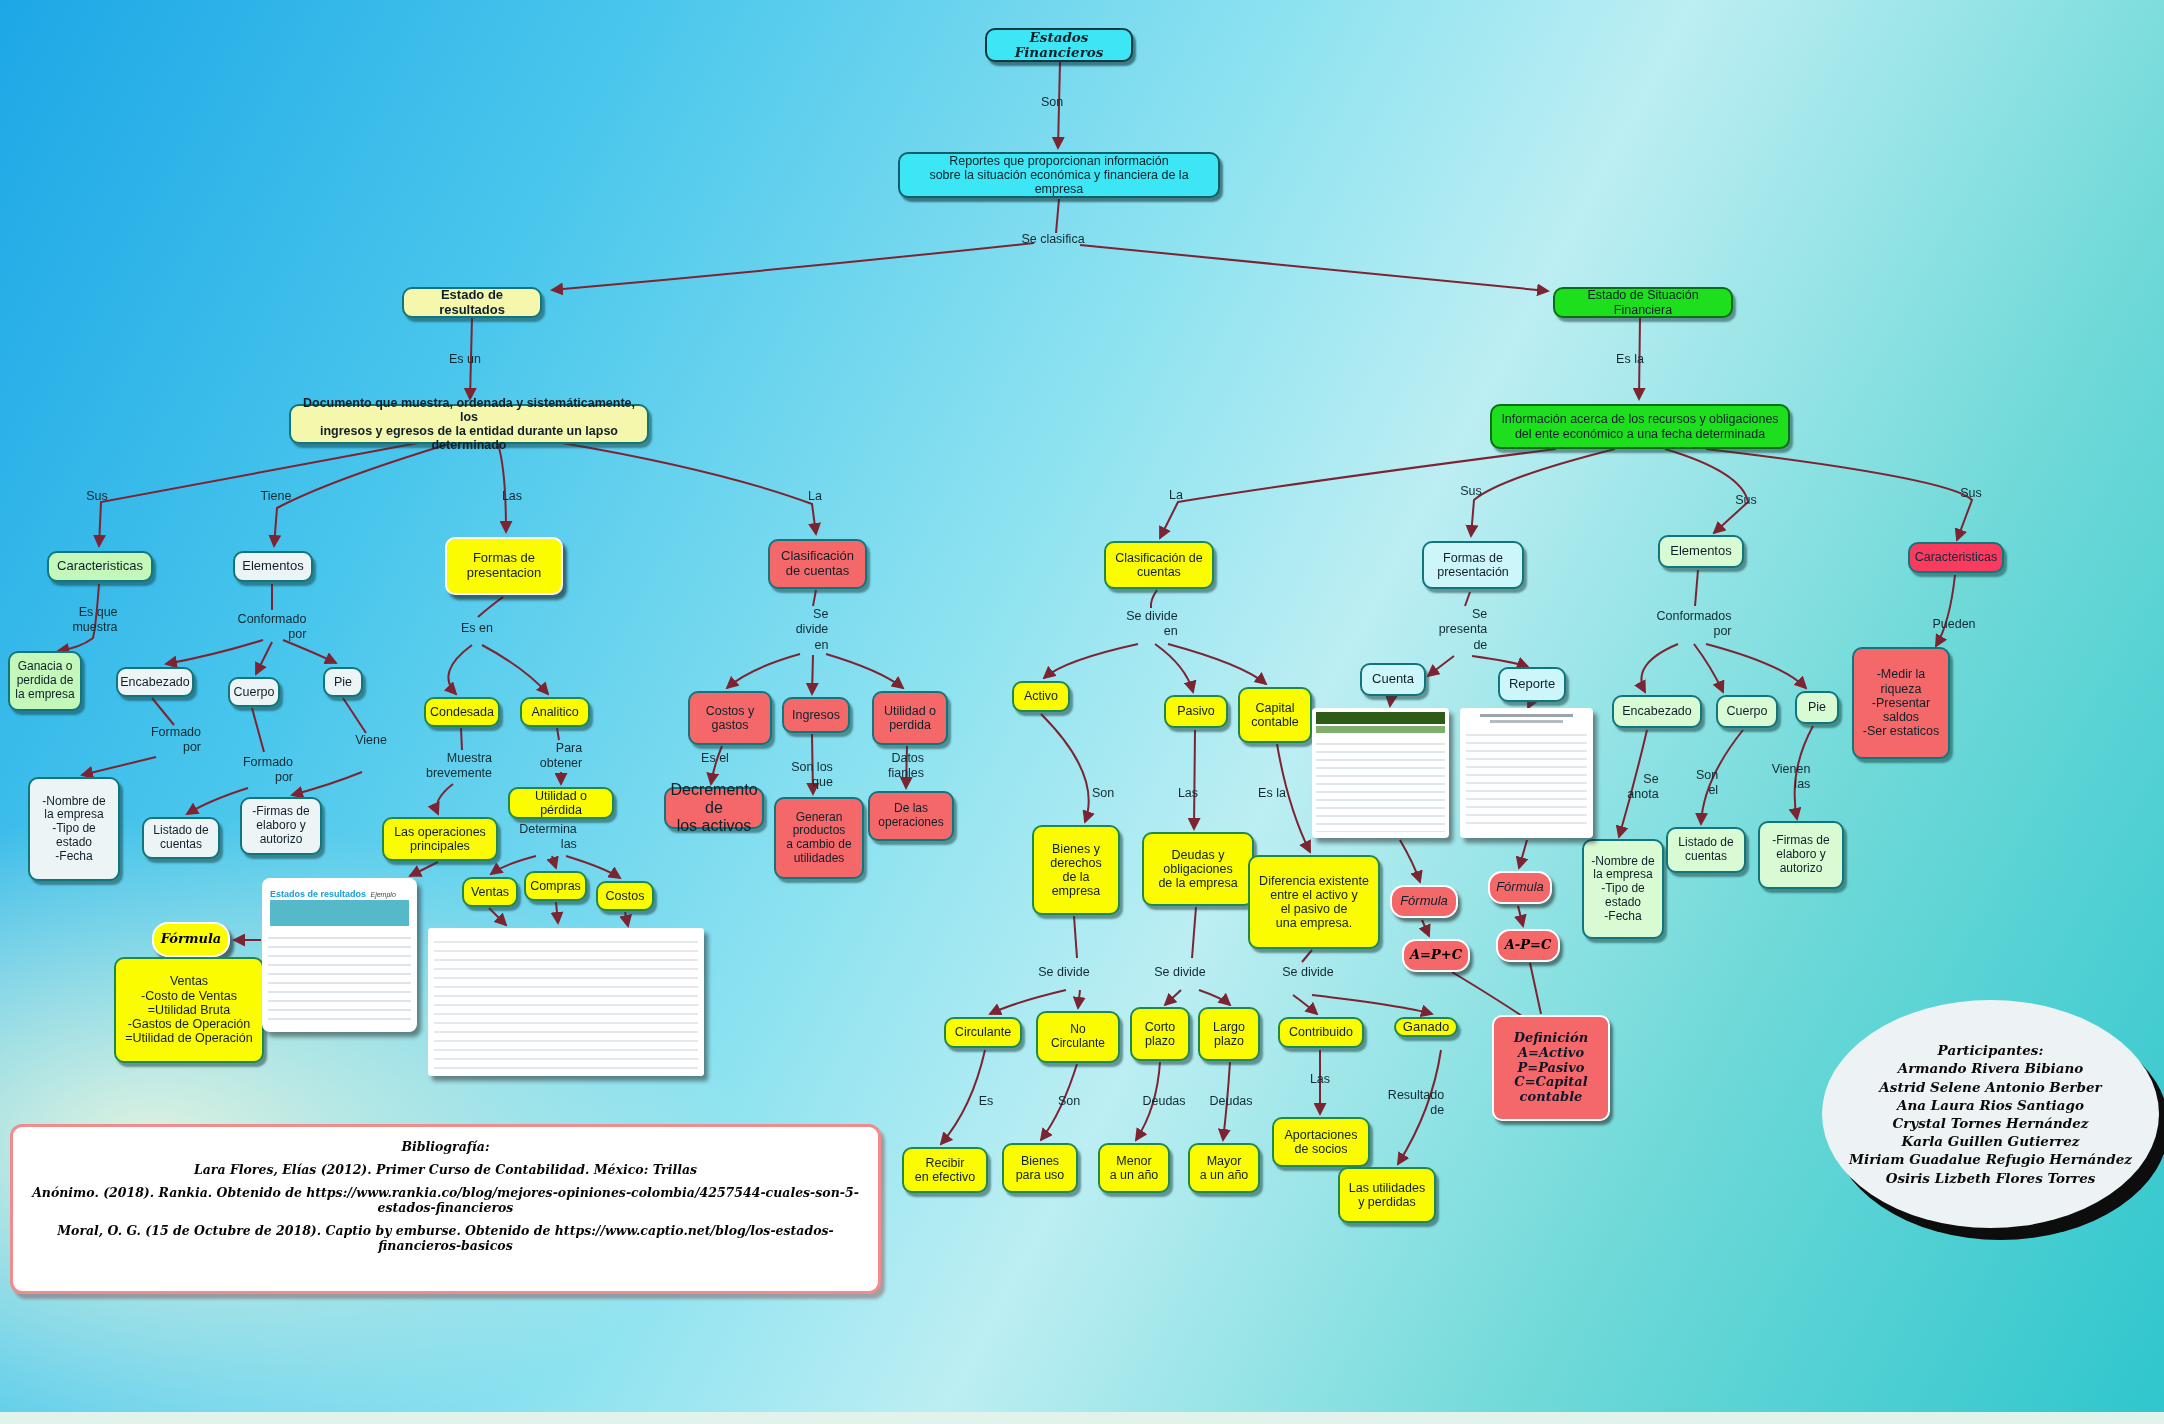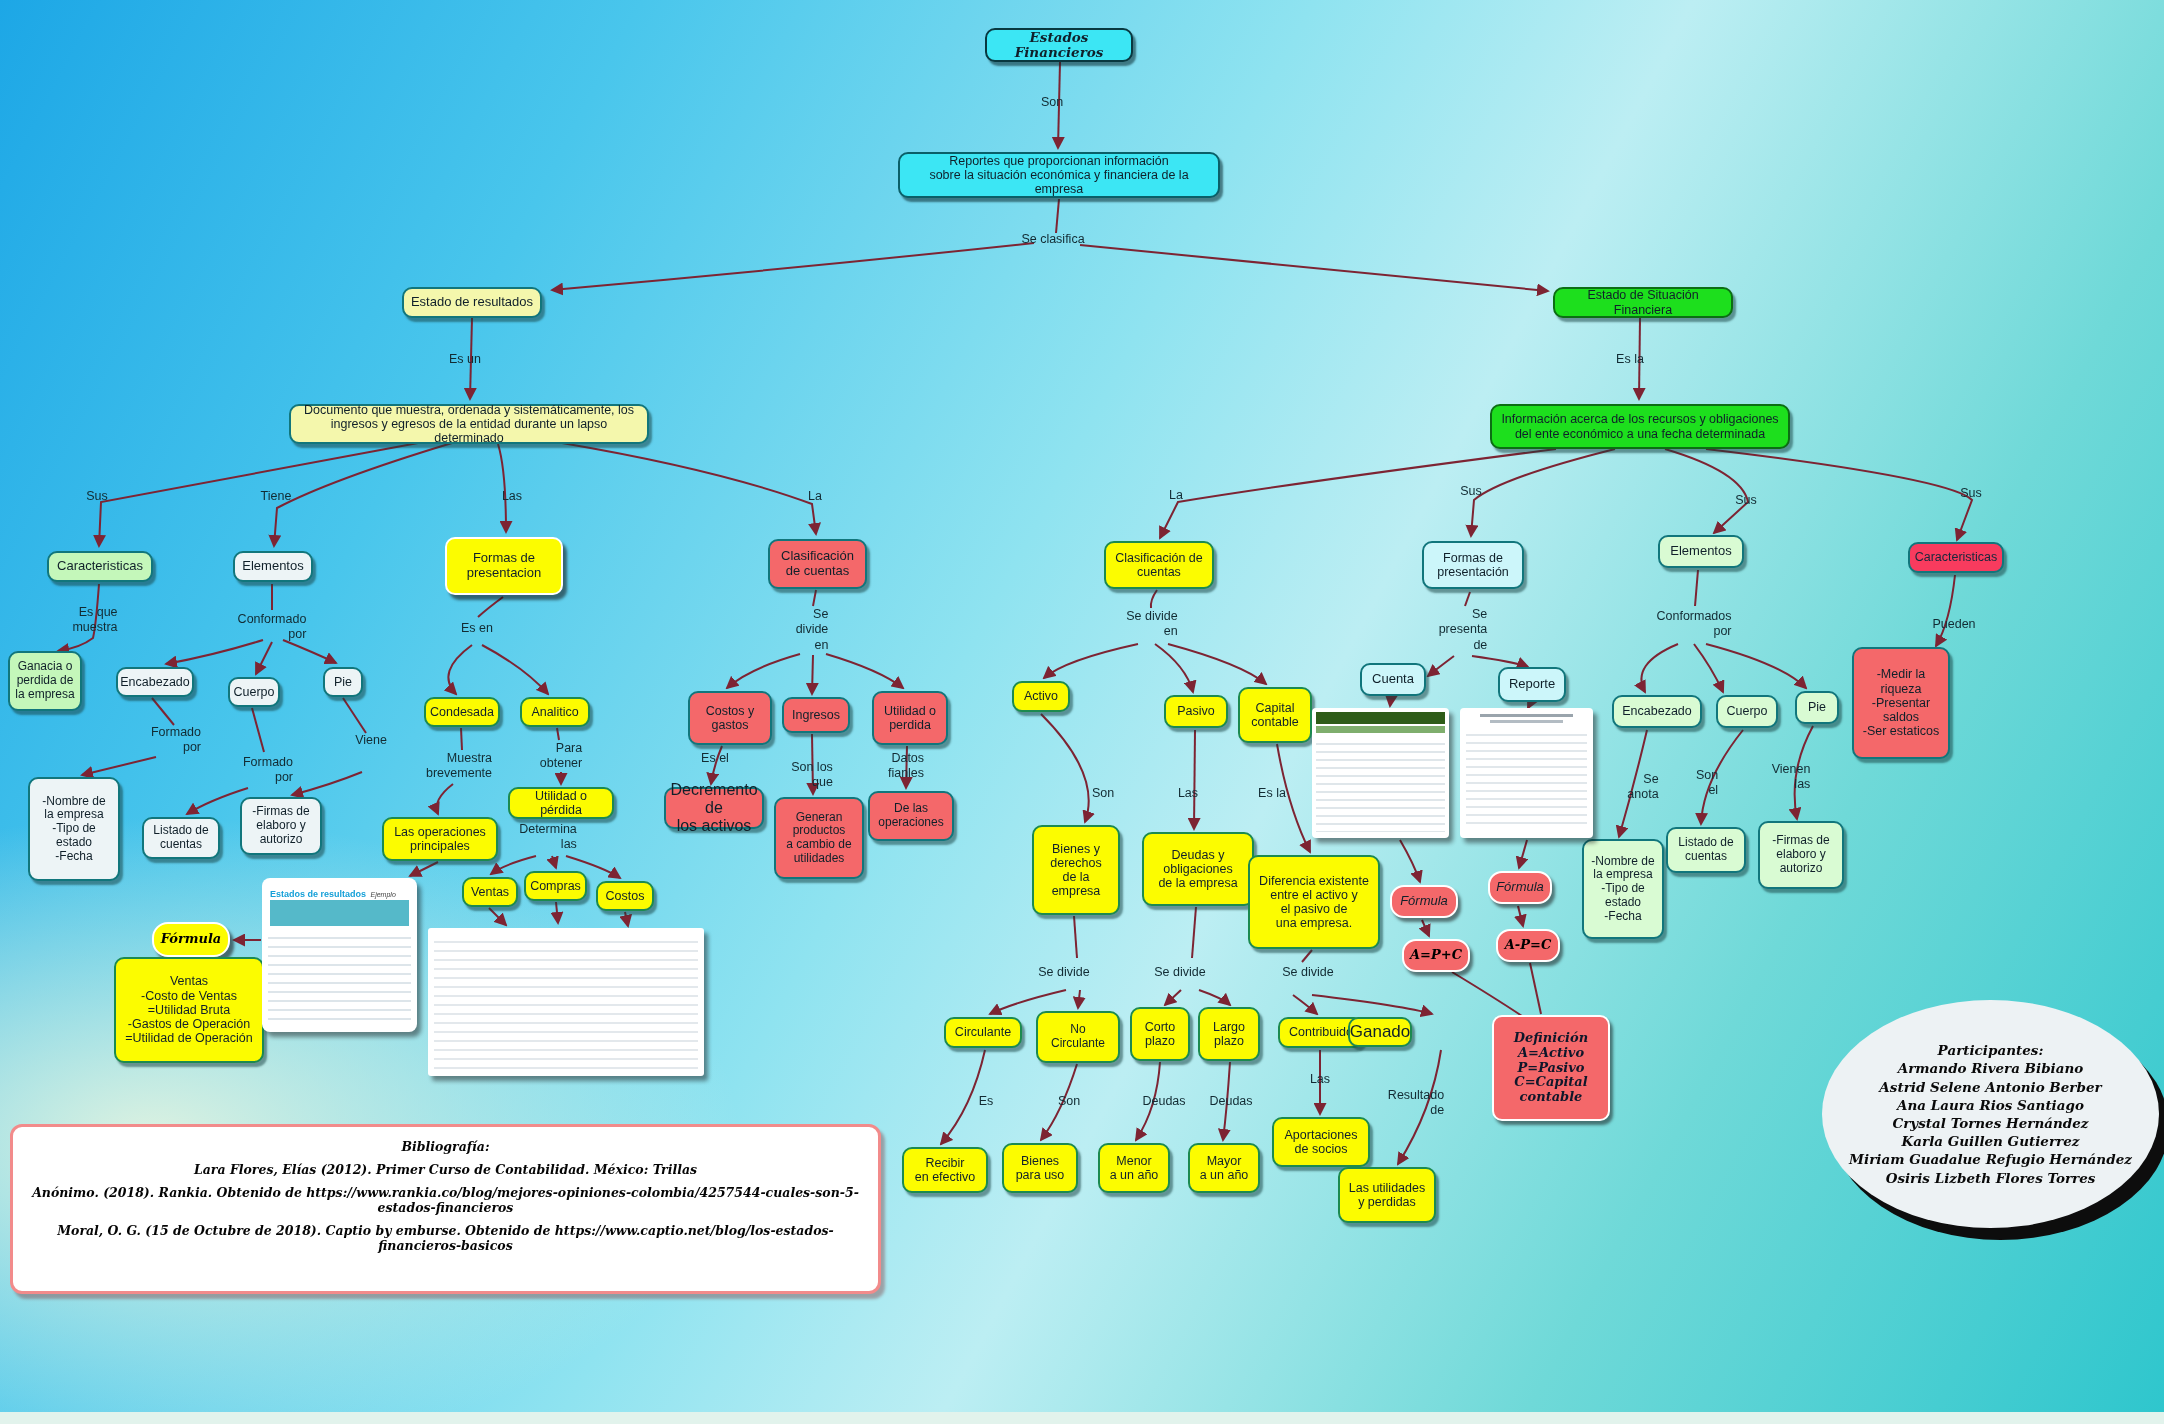--- a/index.html
+++ b/index.html
@@ -16,7 +16,7 @@
   .elabel{position:absolute;transform:translate(-50%,-50%);font-size:12.5px;line-height:1.22;
      color:#122b33;text-align:right;white-space:pre-line;z-index:2;}
   .cyan{background:#3ce6f4;border:2px solid #0a5f68;box-shadow:3px 4px 2px rgba(10,40,45,.55);}
-  .paleyellow{background:#f4f7ac;border:2px solid #11767c;box-shadow:3px 4px 2px rgba(20,60,60,.5);}
+  .paleyellow{background:#f4f7ac;border:2px solid #11767c;box-shadow:3px 4px 2px rgba(20,60,60,.5);font-weight:bold;}
   .yellow{background:#fcfc00;border:2px solid #1c8a50;box-shadow:3px 4px 2px rgba(20,60,60,.5);}
   .yellowwhite{background:#fcfc00;border:2px solid #ffffff;box-shadow:4px 5px 3px rgba(15,15,15,.55);}
   .lgreen{background:#c4f7ba;border:2px solid #11767c;box-shadow:3px 4px 2px rgba(20,60,60,.5);}

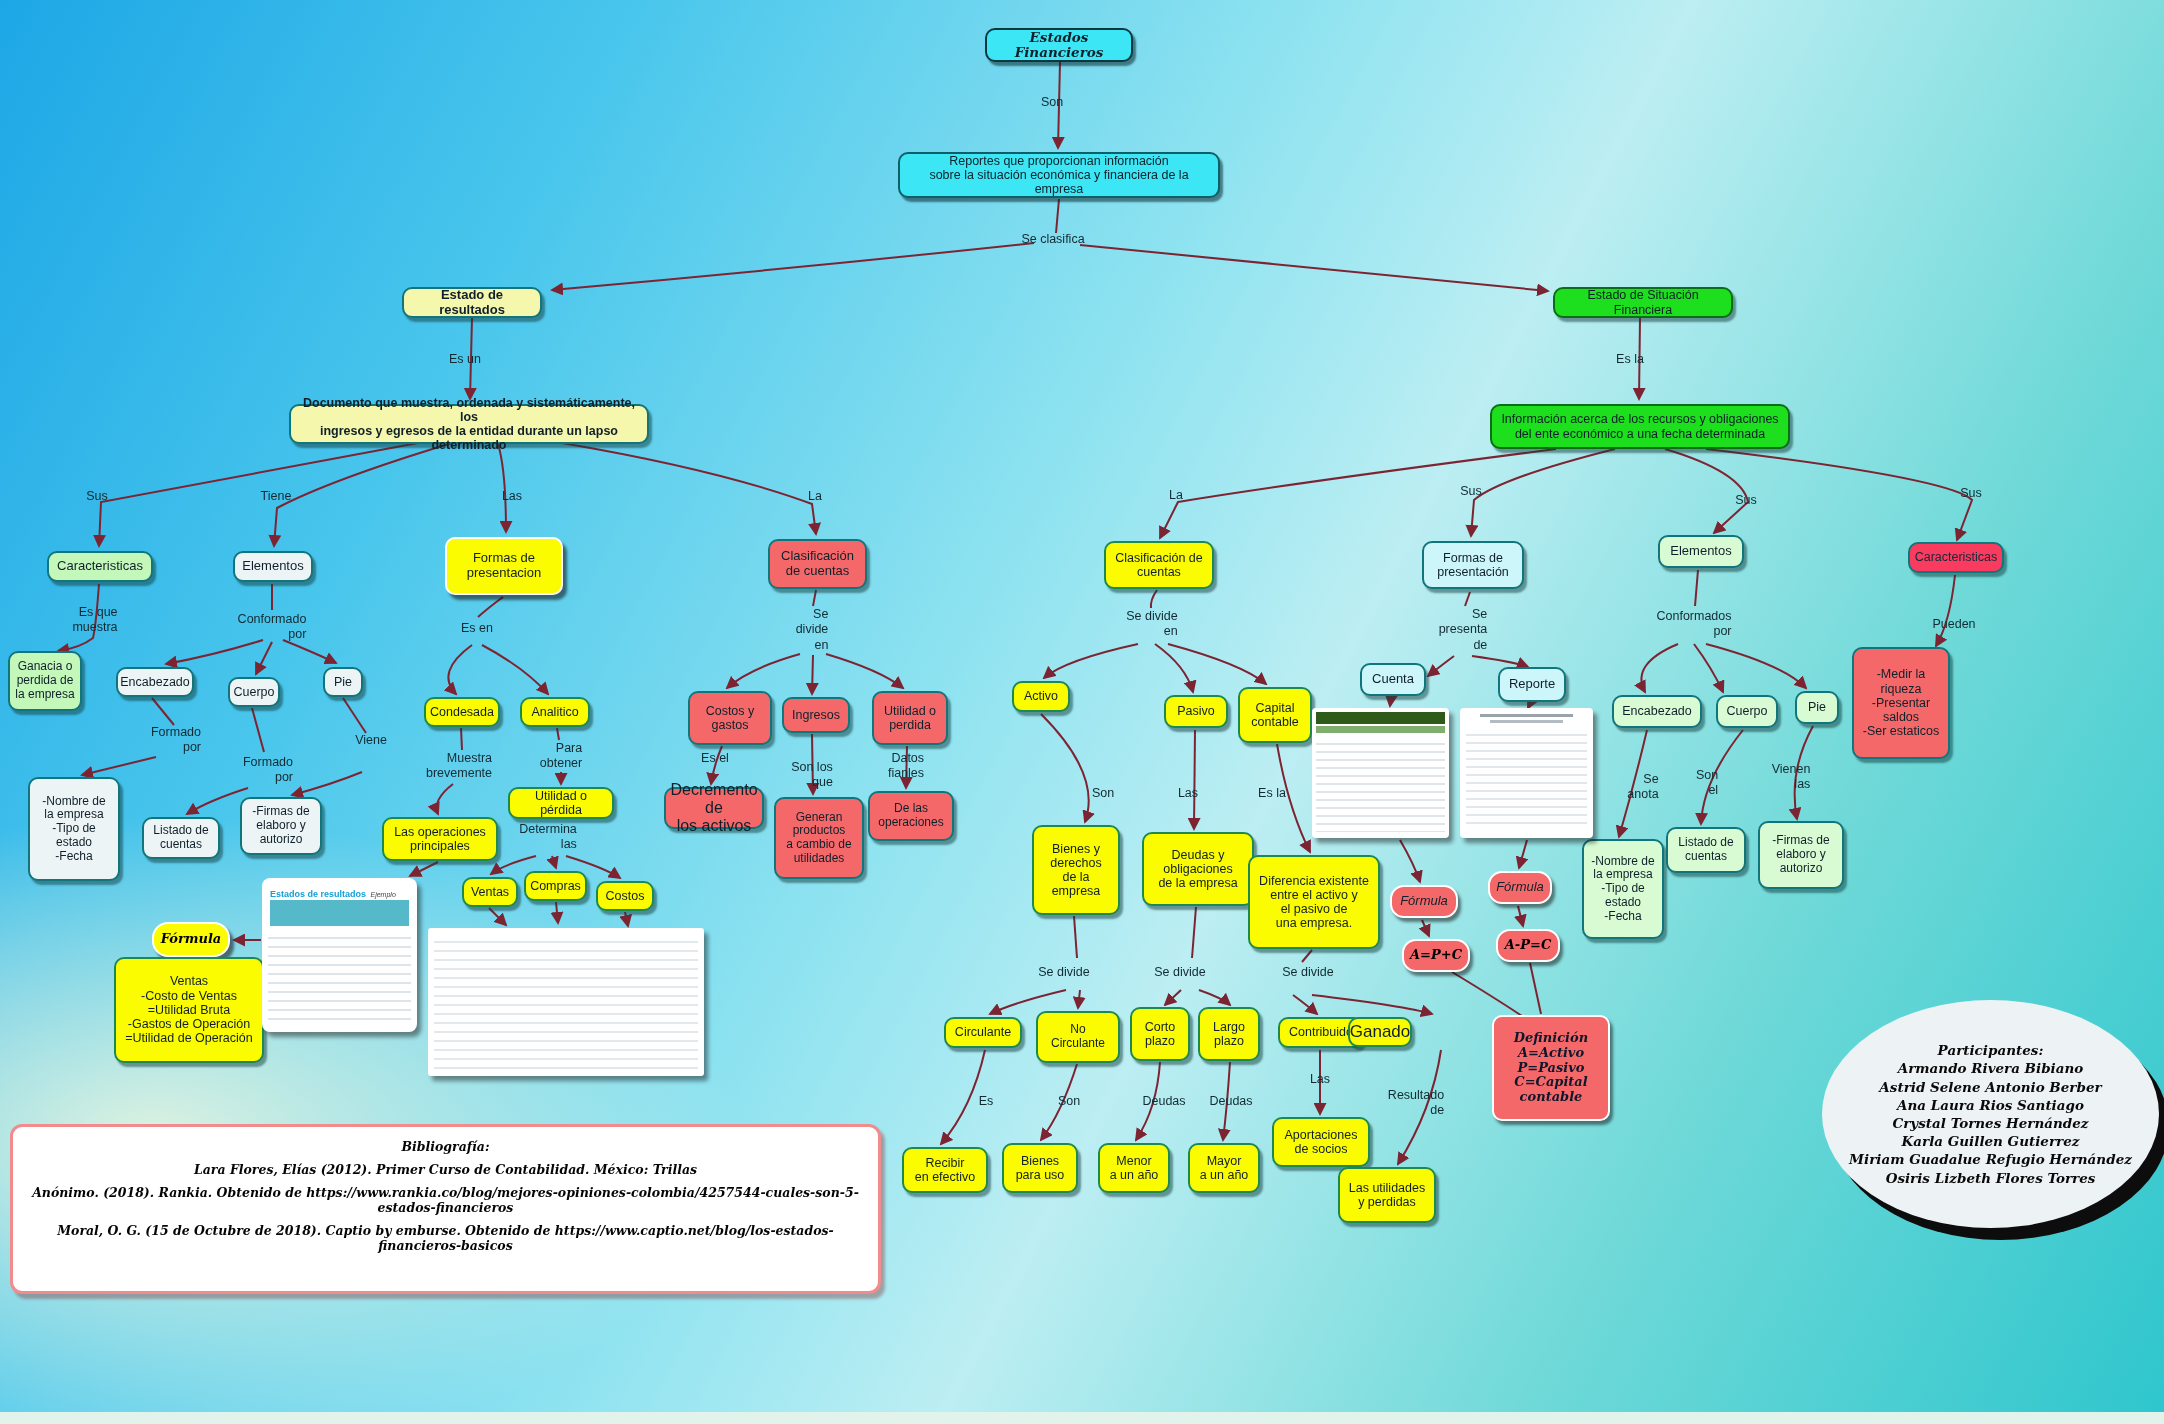--- a/index.html
+++ b/index.html
@@ -295,7 +295,7 @@
   <div class="n yellow" style="left:1198px;top:1007px;width:62px;height:54px;font-size:12.5px">Largo
 plazo</div>
   <div class="n yellow" style="left:1278px;top:1017px;width:86px;height:31px;font-size:12.5px">Contribuido</div>
-  <div class="n yellow" style="left:1348px;top:1017px;width:64px;height:30px;font-size:17px">Ganado</div>
+  <div class="n yellow" style="left:1394px;top:1017px;width:64px;height:20px;font-size:13px">Ganado</div>
   <div class="n yellow" style="left:902px;top:1147px;width:86px;height:46px;font-size:12.5px">Recibir
 en efectivo</div>
   <div class="n yellow" style="left:1002px;top:1143px;width:76px;height:50px;font-size:12.5px">Bienes

